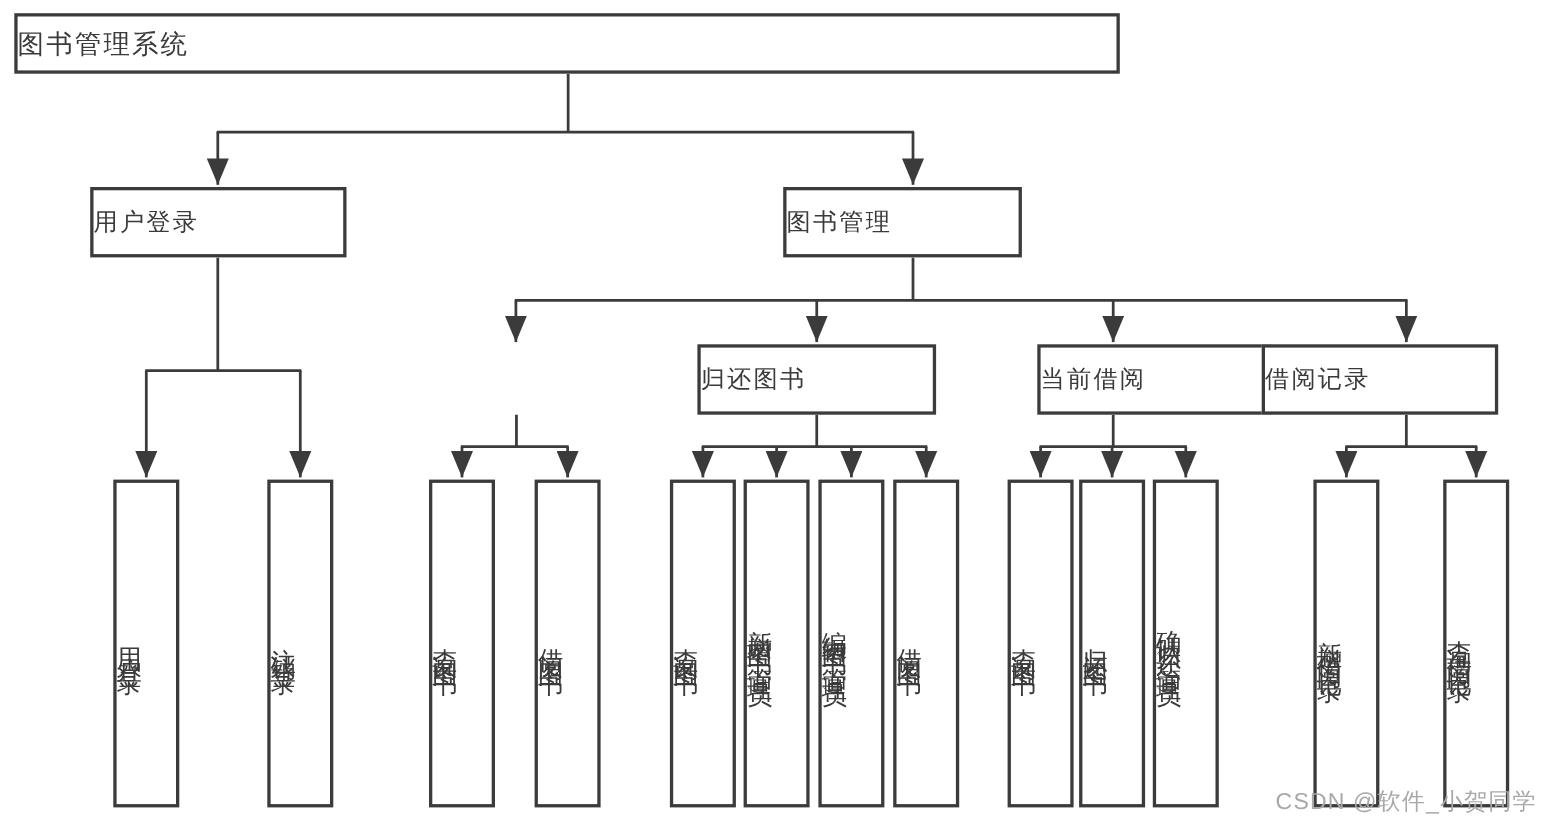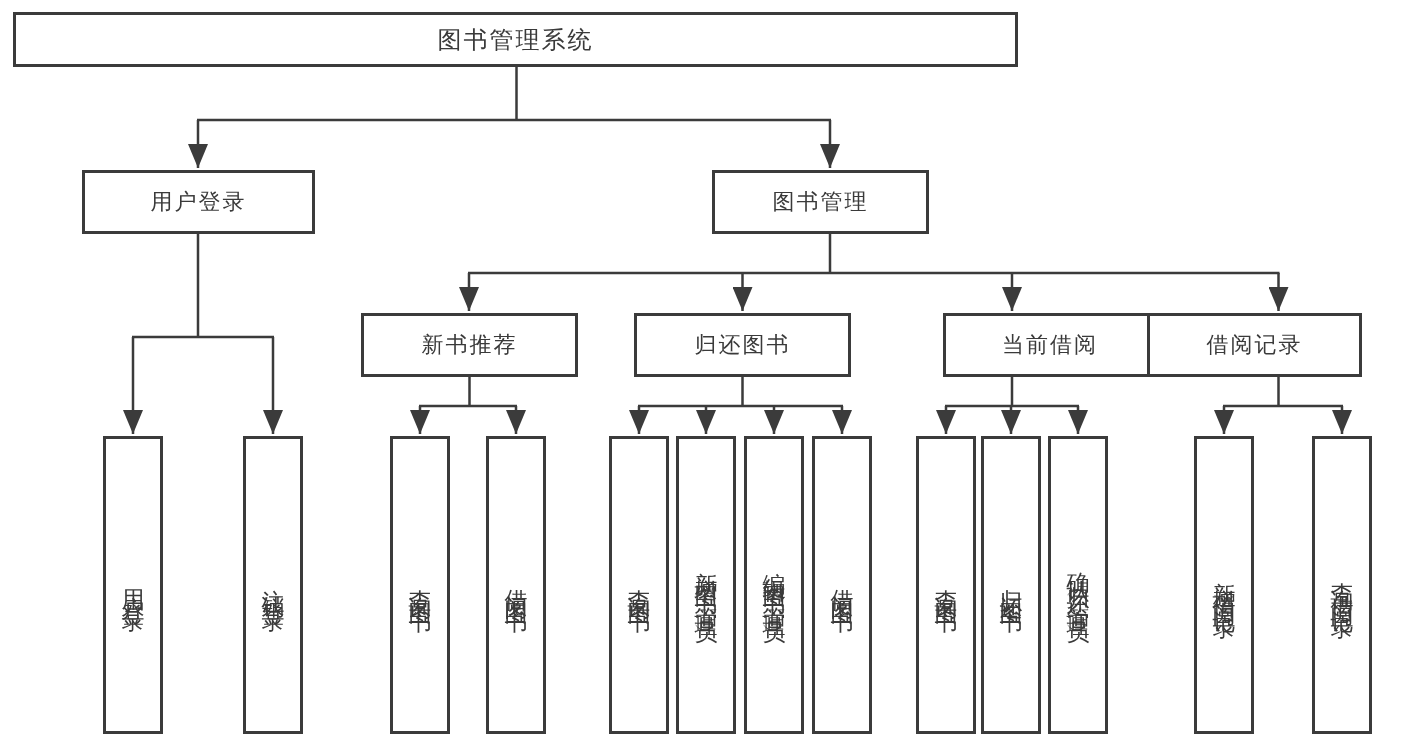--- a/index.html
+++ b/index.html
@@ -18,7 +18,7 @@
     border:3px solid #3b3b3b;
     display:flex;
     align-items:center;
-    justify-content:center;
+    justify-content:flex-start;
     color:#3a3a3a;
   }
   .node.h span{

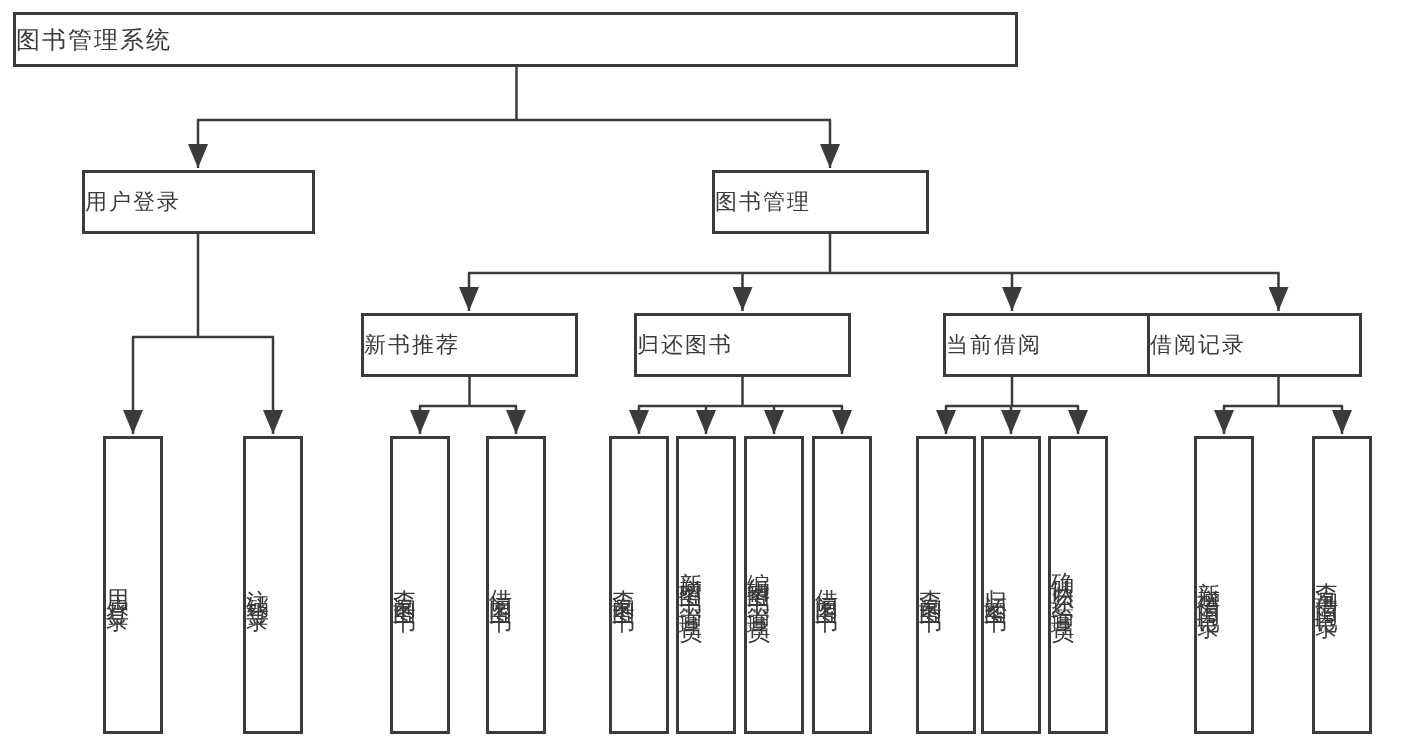--- a/index.html
+++ b/index.html
@@ -124,9 +124,6 @@
     <span>图书管理</span>
   </div>
 
-  <div class="node h" id="n-new-book-rec">
-    <span>新书推荐</span>
-  </div>
   <div class="node h" id="n-book-borrow">
     <span>归还图书</span>
   </div>

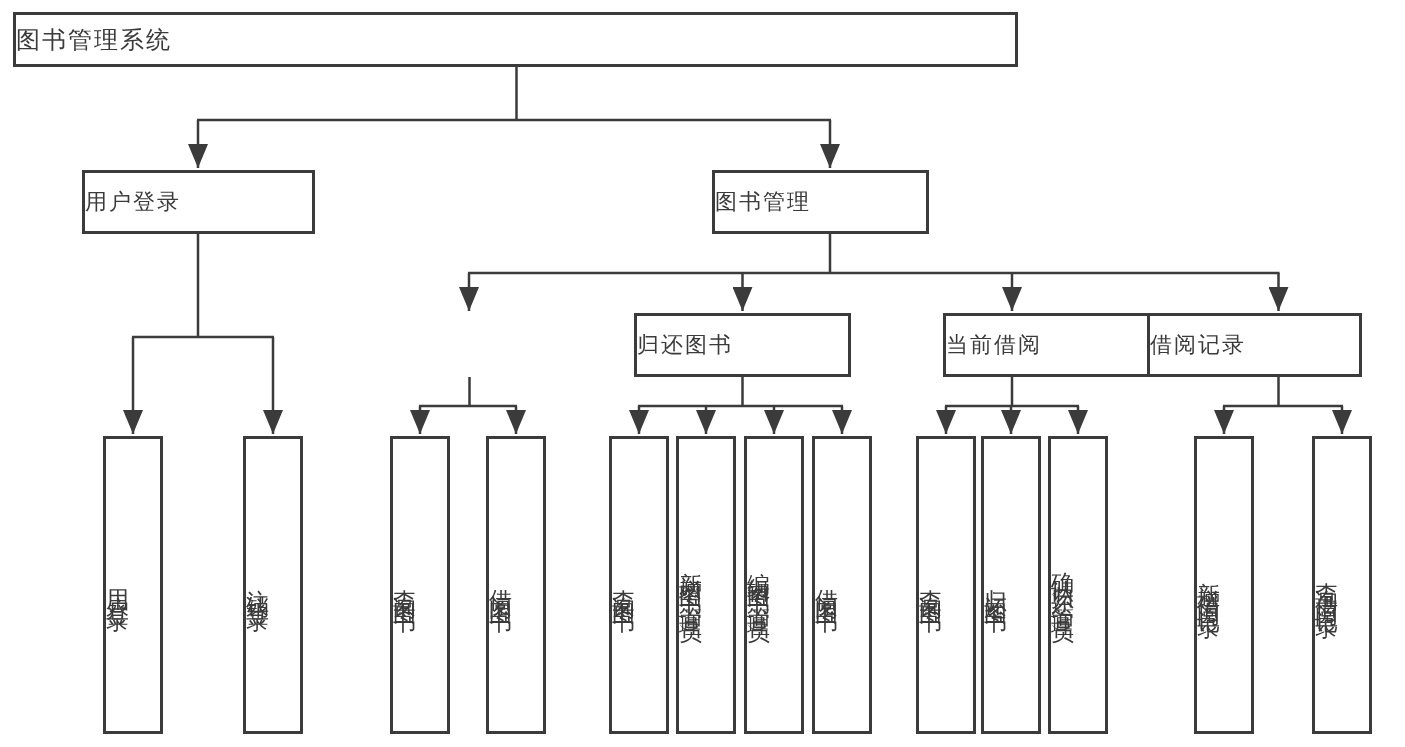--- a/index.html
+++ b/index.html
@@ -174,6 +174,7 @@
     <span>查询借阅记录</span>
   </div>
 
+  <div class="watermark">CSDN @软件_小贺同学</div>
 </div>
 
 </body></html>

